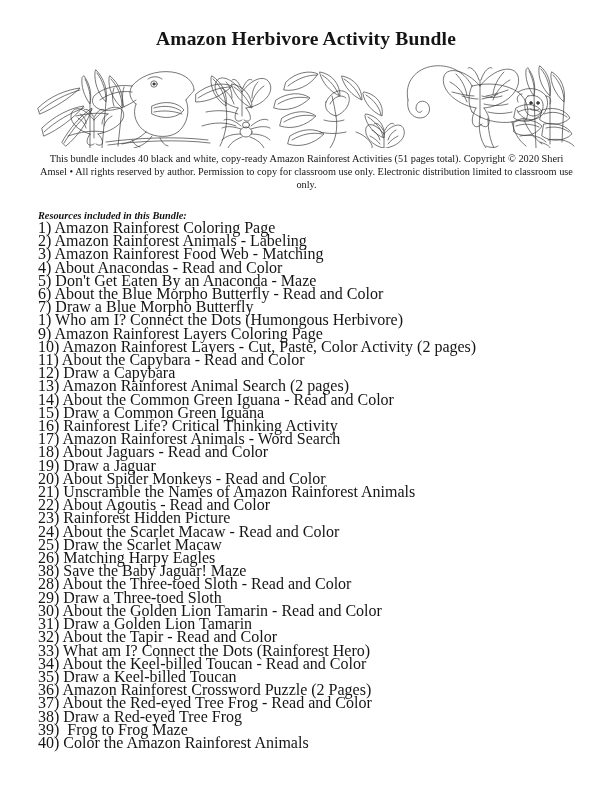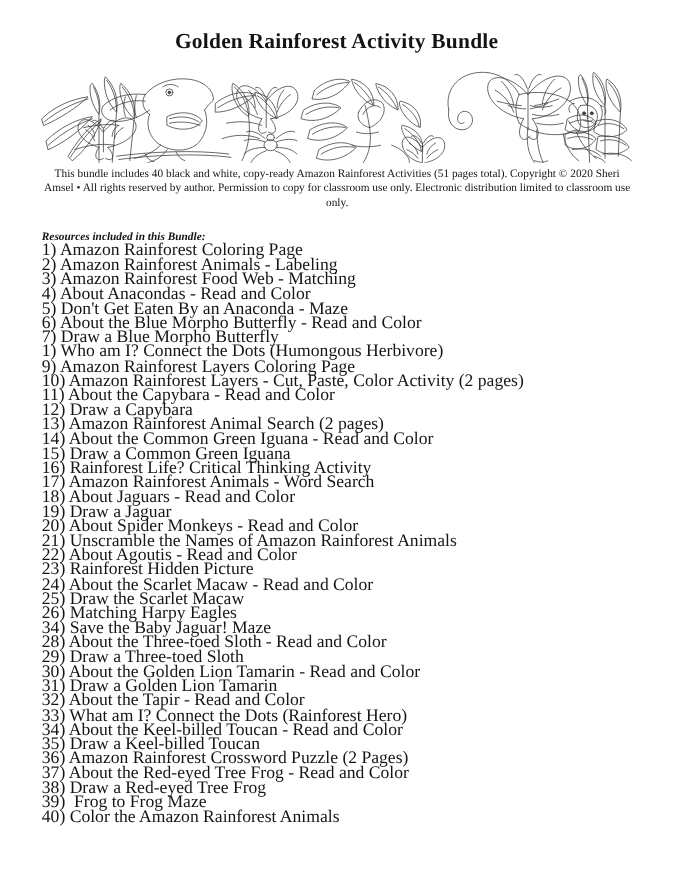--- a/index.html
+++ b/index.html
@@ -90,7 +90,7 @@
 
 <div class="page">
 
-  <div class="title">Golden Rainforest Activity Bundle</div>
+  <div class="title">Amazon Herbivore Activity Bundle</div>
 
   <div class="banner">
     <svg viewBox="0 0 540 92" xmlns="http://www.w3.org/2000/svg" fill="none" stroke="#3c3c3c" stroke-width="0.7" stroke-linecap="round" stroke-linejoin="round">

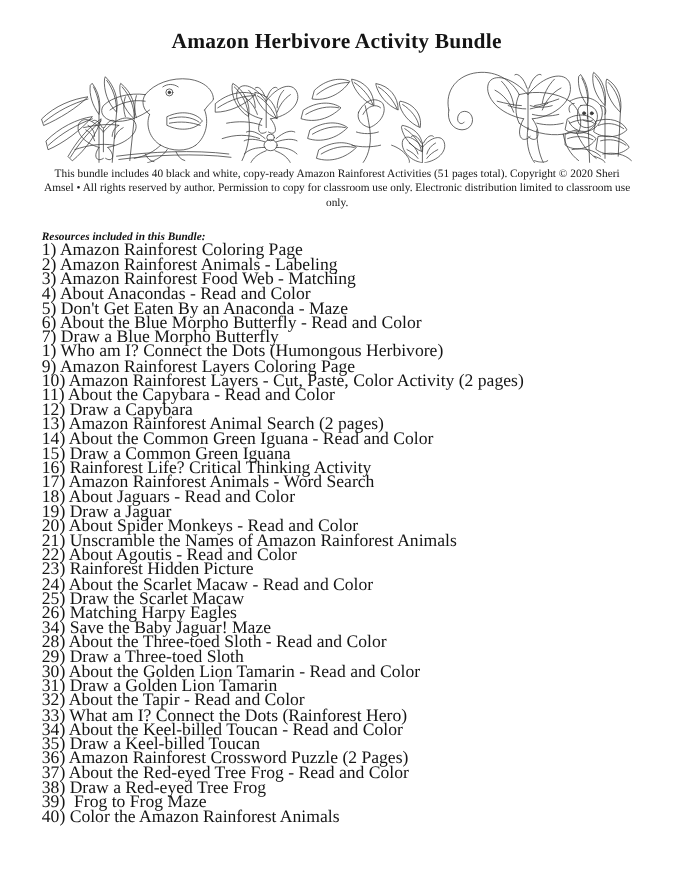--- a/index.html
+++ b/index.html
@@ -343,7 +343,7 @@
     <li>24) About the Scarlet Macaw - Read and Color</li>
     <li>25) Draw the Scarlet Macaw</li>
     <li>26) Matching Harpy Eagles</li>
-    <li>34) Save the Baby Jaguar! Maze</li>
+    <li>38) Save the Baby Jaguar! Maze</li>
     <li>28) About the Three-toed Sloth - Read and Color</li>
     <li>29) Draw a Three-toed Sloth</li>
     <li>30) About the Golden Lion Tamarin - Read and Color</li>

